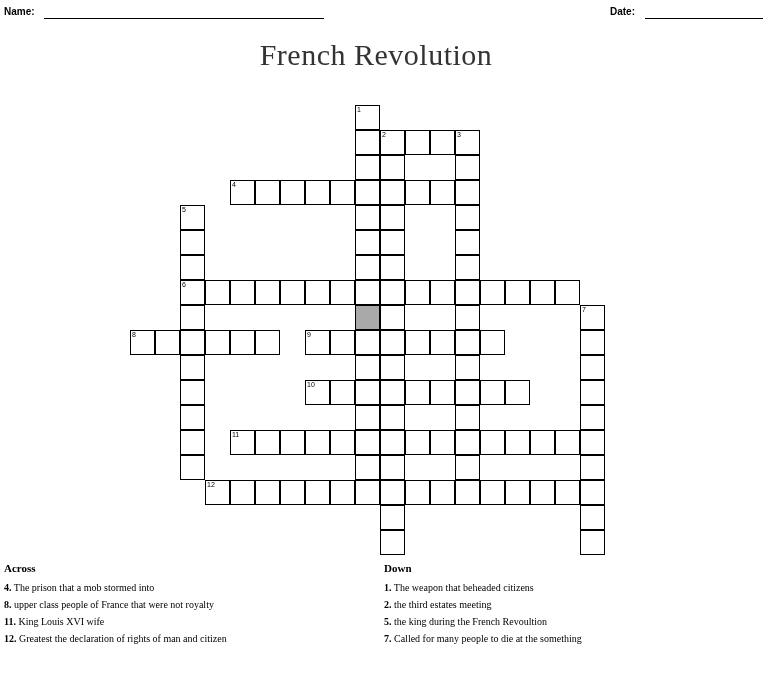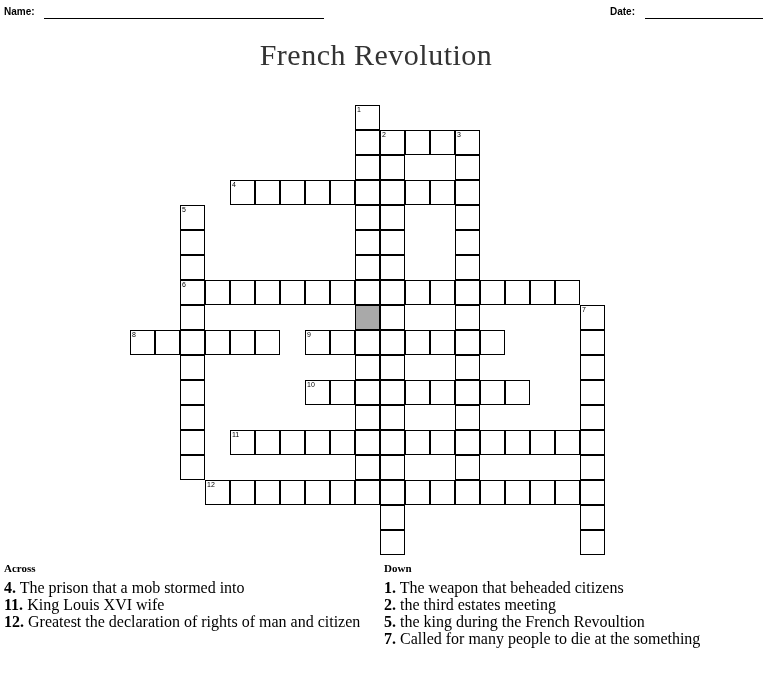--- a/index.html
+++ b/index.html
@@ -129,7 +129,7 @@
   }
   .clue {
     font-family: "Liberation Serif", serif;
-    font-size: 16px;
+    font-size: 10px;
     line-height: 17px;
     color: #000;
     white-space: nowrap;

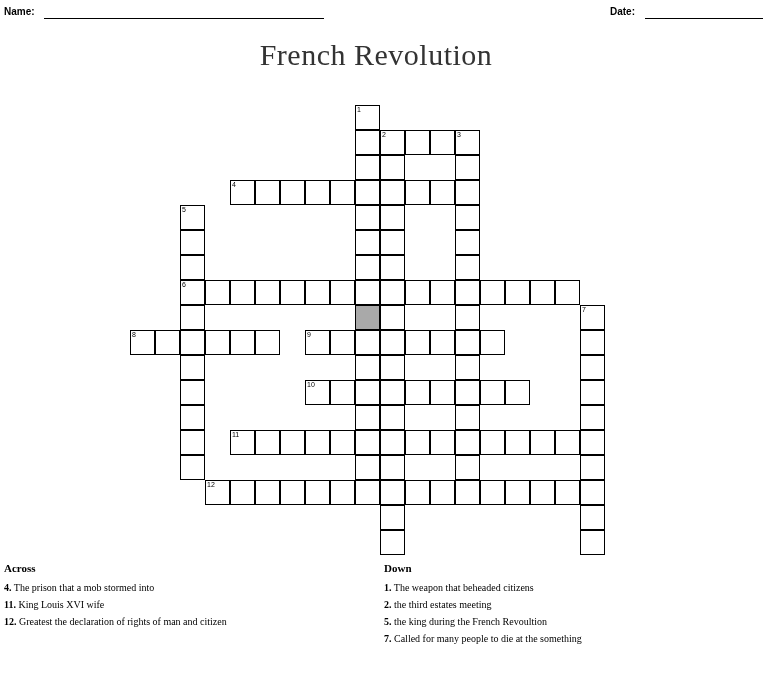--- a/index.html
+++ b/index.html
@@ -313,6 +313,7 @@
       <div class="clue-heading">Across</div>
       <div id="across-list">
           <div class="clue"><b>4.</b><span> The prison that a mob stormed into</span></div>
+          <div class="clue"><b>8.</b><span> upper class people of France that were not royalty</span></div>
           <div class="clue"><b>11.</b><span> King Louis XVI wife</span></div>
           <div class="clue"><b>12.</b><span> Greatest the declaration of rights of man and citizen</span></div>
         </div>

